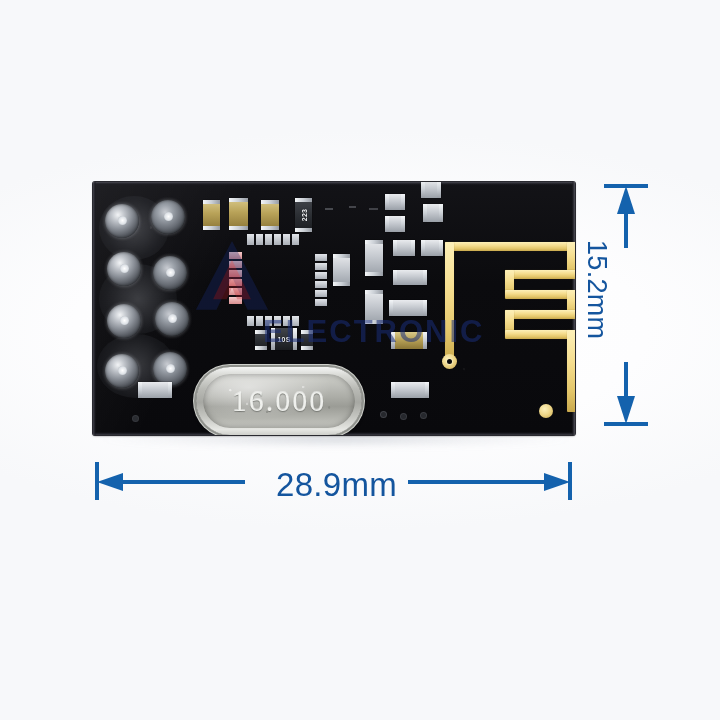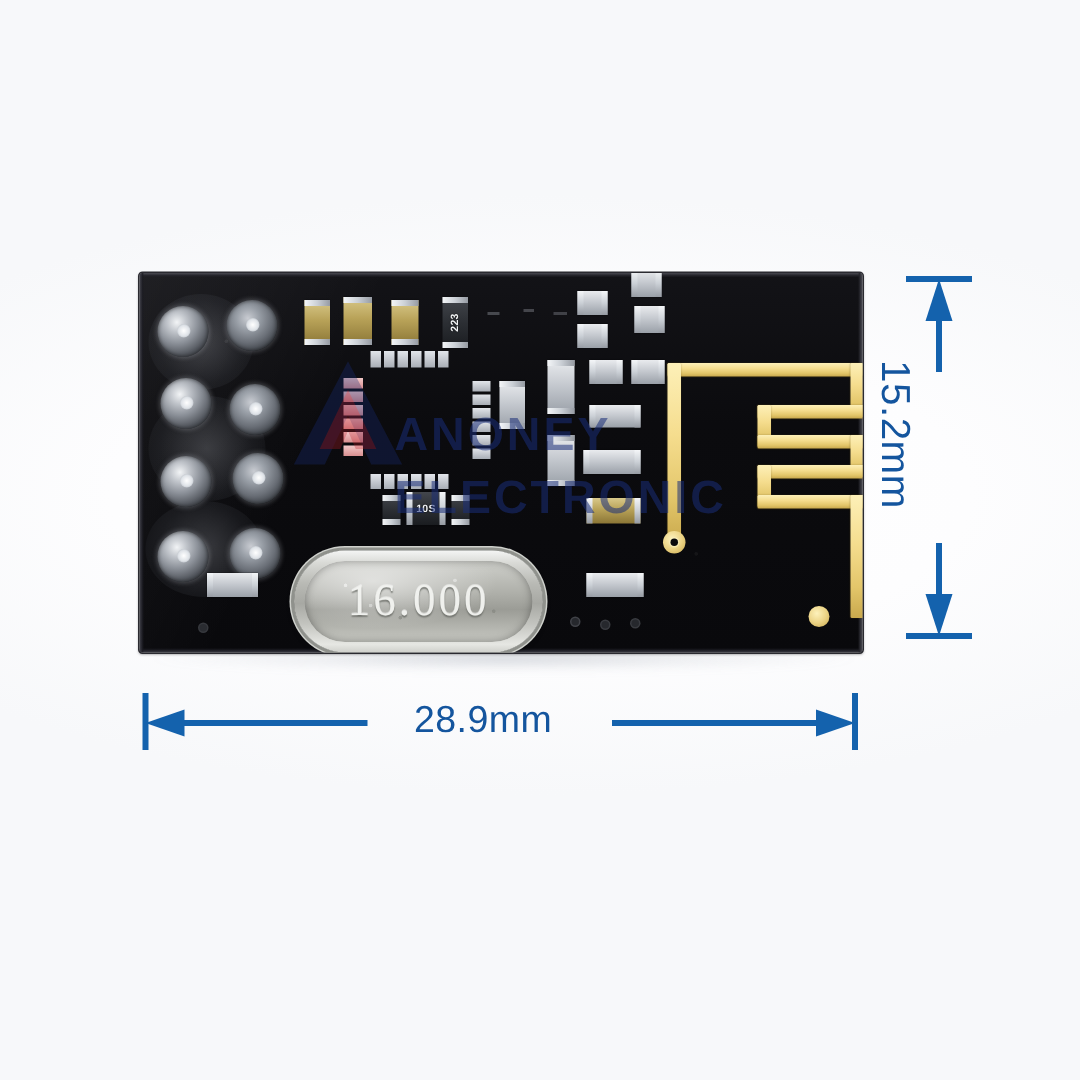--- a/index.html
+++ b/index.html
@@ -484,7 +484,6 @@
         <path d="M50 8 L92 88 L68 88 L50 50 L32 88 L8 88 Z" fill="rgba(24,44,118,.60)"></path>
         <path d="M50 30 L72 76 L56 76 L50 62 L44 76 L28 76 Z" fill="rgba(190,30,40,.55)"></path>
       </svg>
-      <div class="wm-text">ANONEY</div>
       <div class="wm-text" style="left:170px; top:130px;">ELECTRONIC</div>
     </div>
   </div>

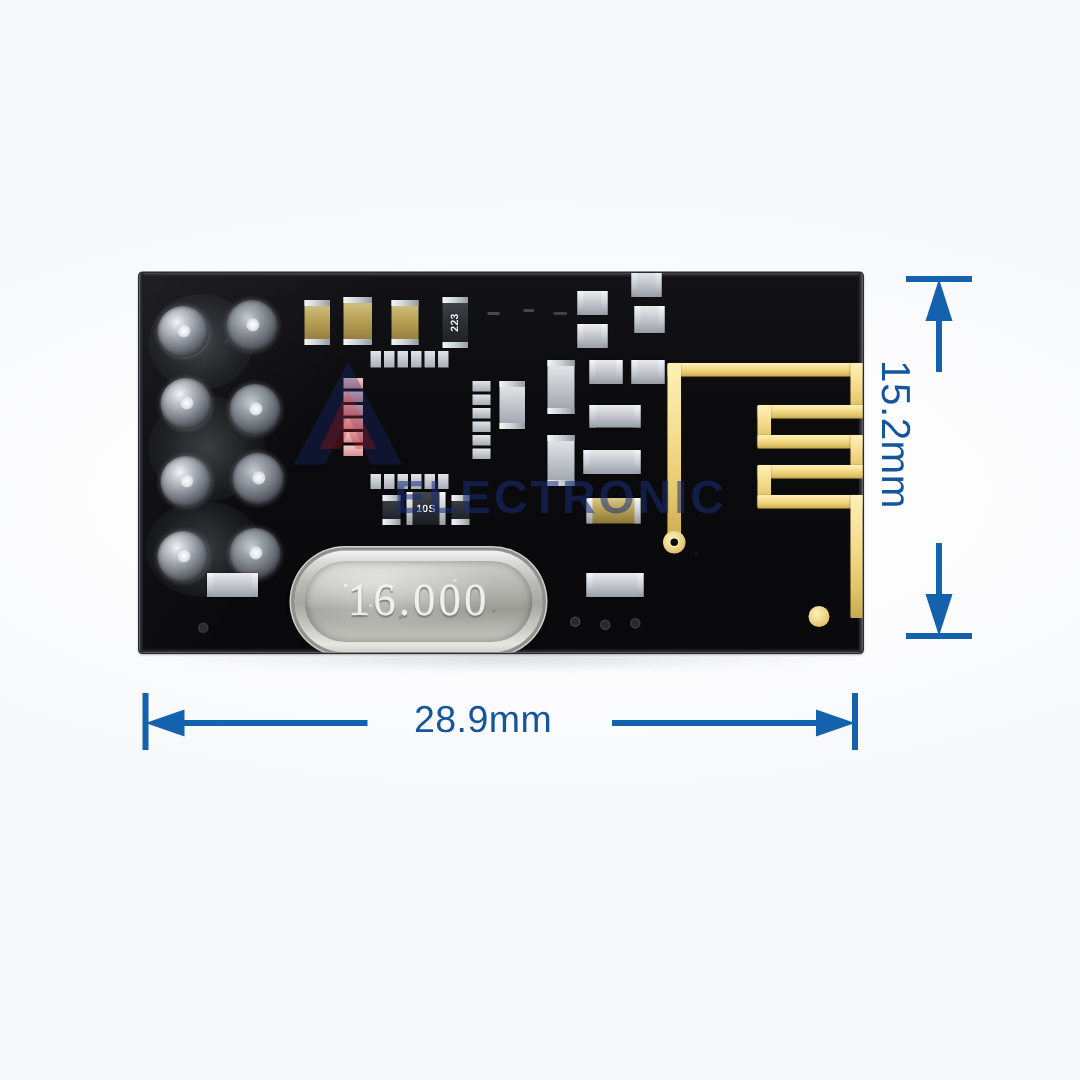--- a/index.html
+++ b/index.html
@@ -273,7 +273,7 @@
   }
   #label-width {
     left: 276px; top: 466px;
-    font-size: 25px;
+    font-size: 33px;
     letter-spacing: .3px;
   }
   #label-height {

